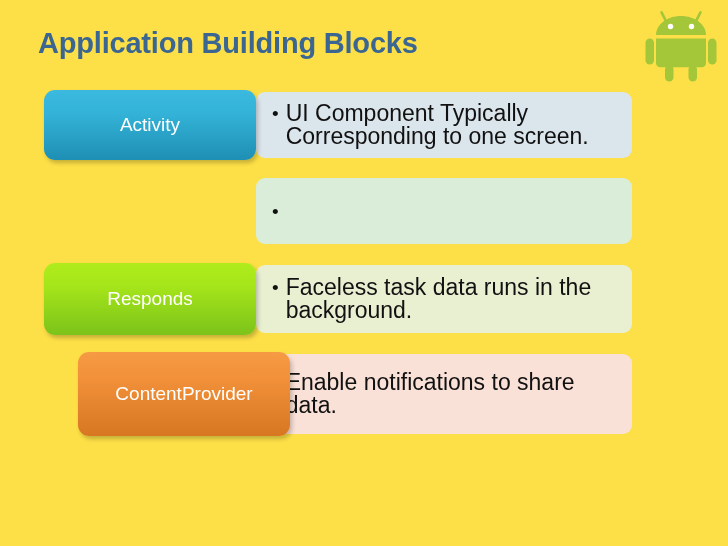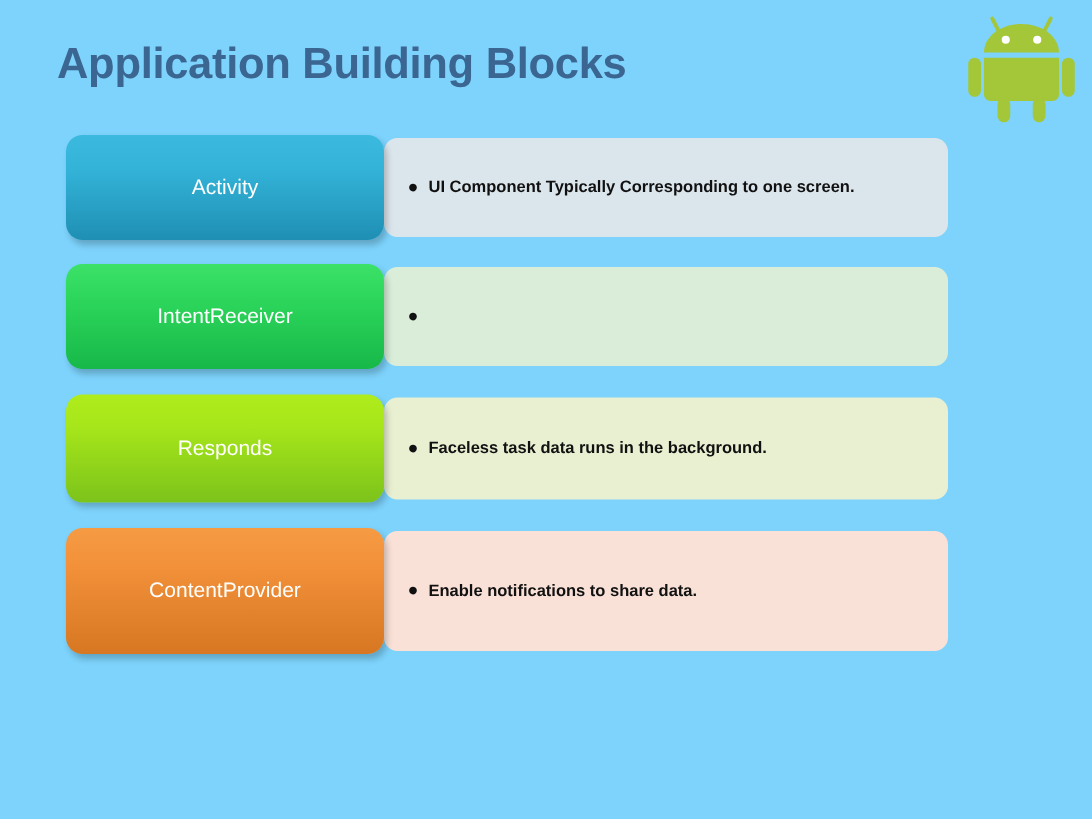--- a/index.html
+++ b/index.html
@@ -14,7 +14,7 @@
     position: relative;
     width: 728px;
     height: 546px;
-    background: #7dd3fc;
+    background: #fde047;
     overflow: hidden;
   }
 

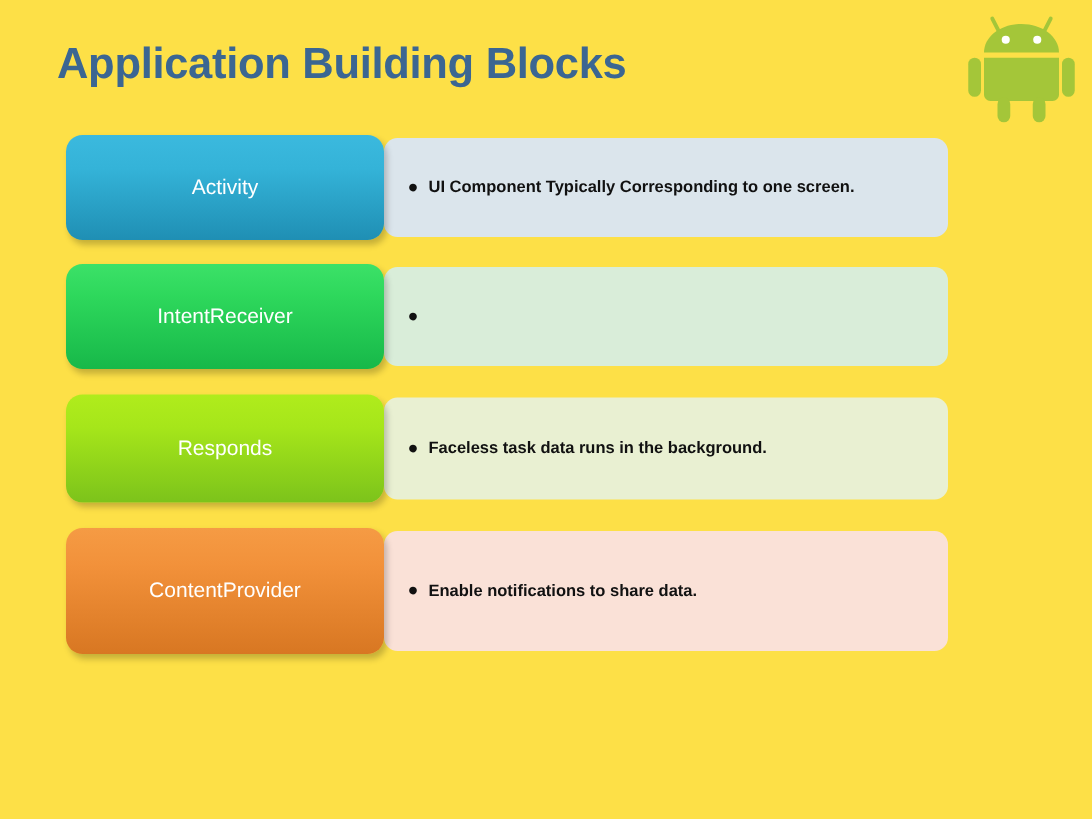--- a/index.html
+++ b/index.html
@@ -67,7 +67,7 @@
   }
   .label-box span {
     color: #ffffff;
-    font-size: 14px;
+    font-size: 19px;
     line-height: 1.1;
     text-align: left;
     padding: 0 6px;

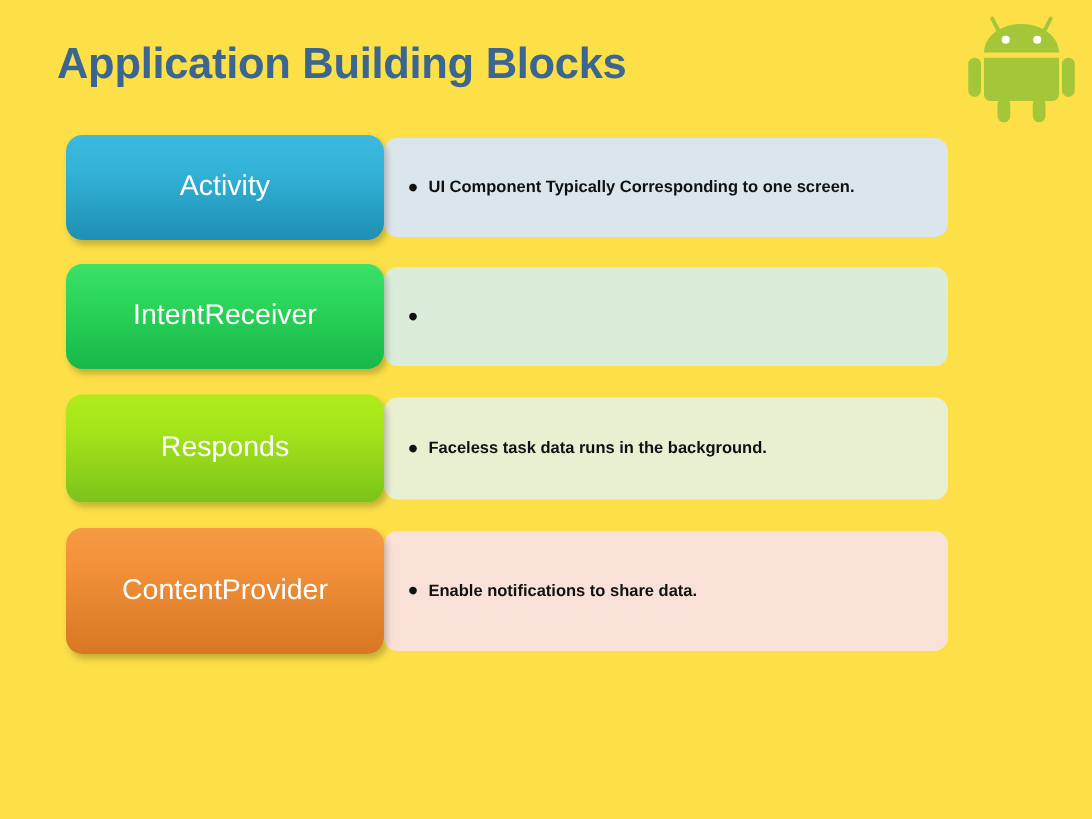--- a/index.html
+++ b/index.html
@@ -100,10 +100,9 @@
     margin-right: 7px;
   }
   .desc-panel .desc-text {
-    font-size: 11px;
+    font-size: 23px;
     line-height: 23px;
     color: #111111;
-    font-weight: bold;
   }
 
   

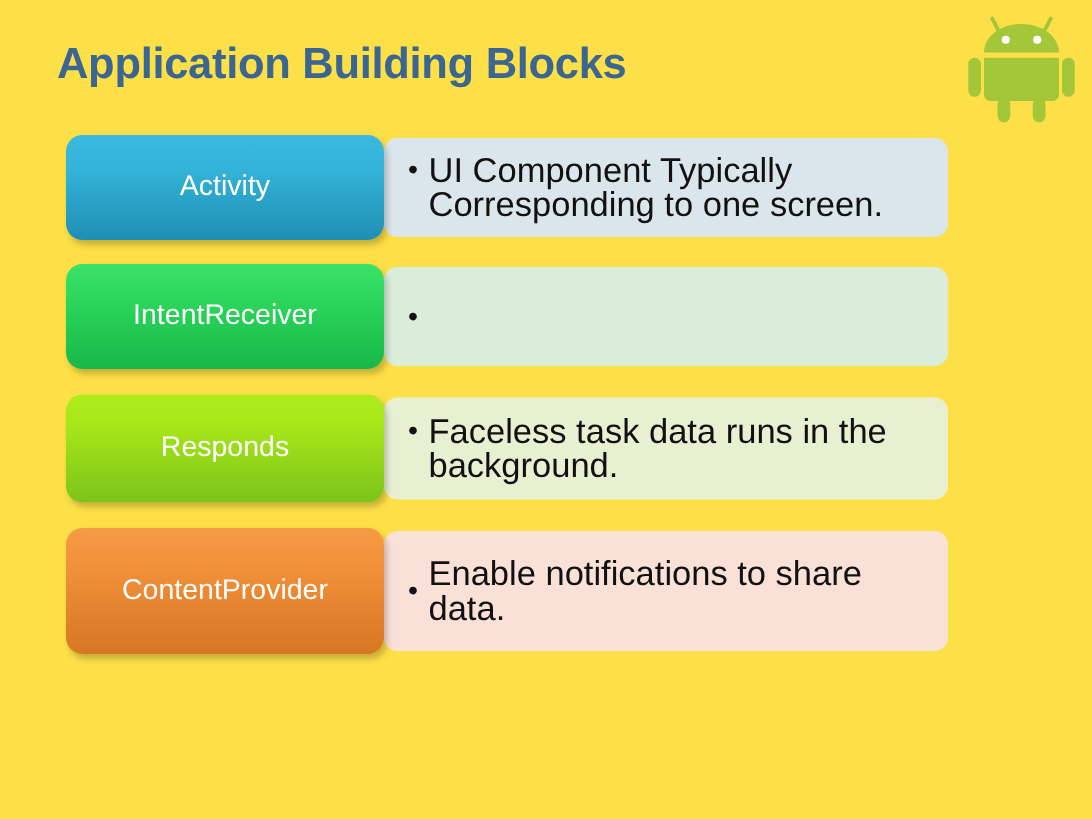--- a/index.html
+++ b/index.html
@@ -173,9 +173,6 @@
   </div>
 
   <div class="row row-2">
-    <div class="label-box">
-      <span>IntentReceiver</span>
-    </div>
     <div class="desc-panel">
       <div class="bullet-line">
         <span class="dot">•</span>

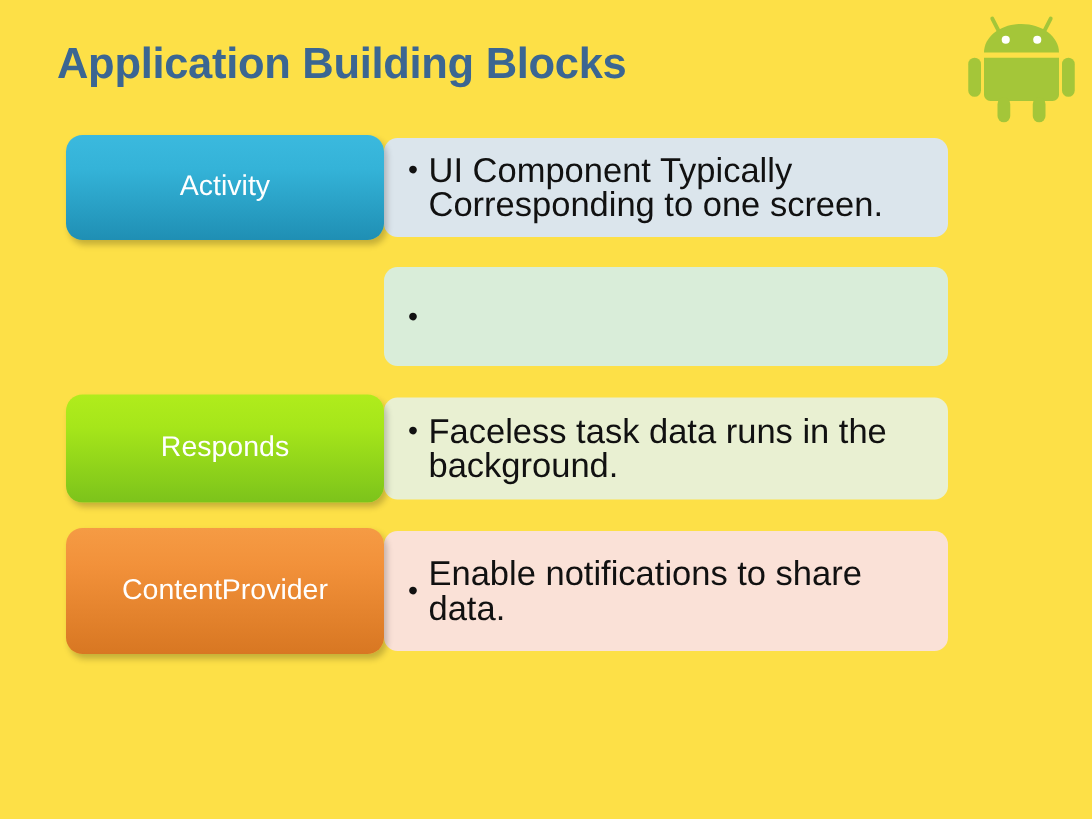--- a/index.html
+++ b/index.html
@@ -126,6 +126,7 @@
   
   .row-4 .label-box {
     background: linear-gradient(180deg, #f59b44 0%, #f2913a 30%, #d87722 100%);
+    margin-left: 34px;
   }
   .row-4 .desc-panel { background: #fae1d7; }
   .row-4 .desc-panel .bullet-line { align-items: center; }

